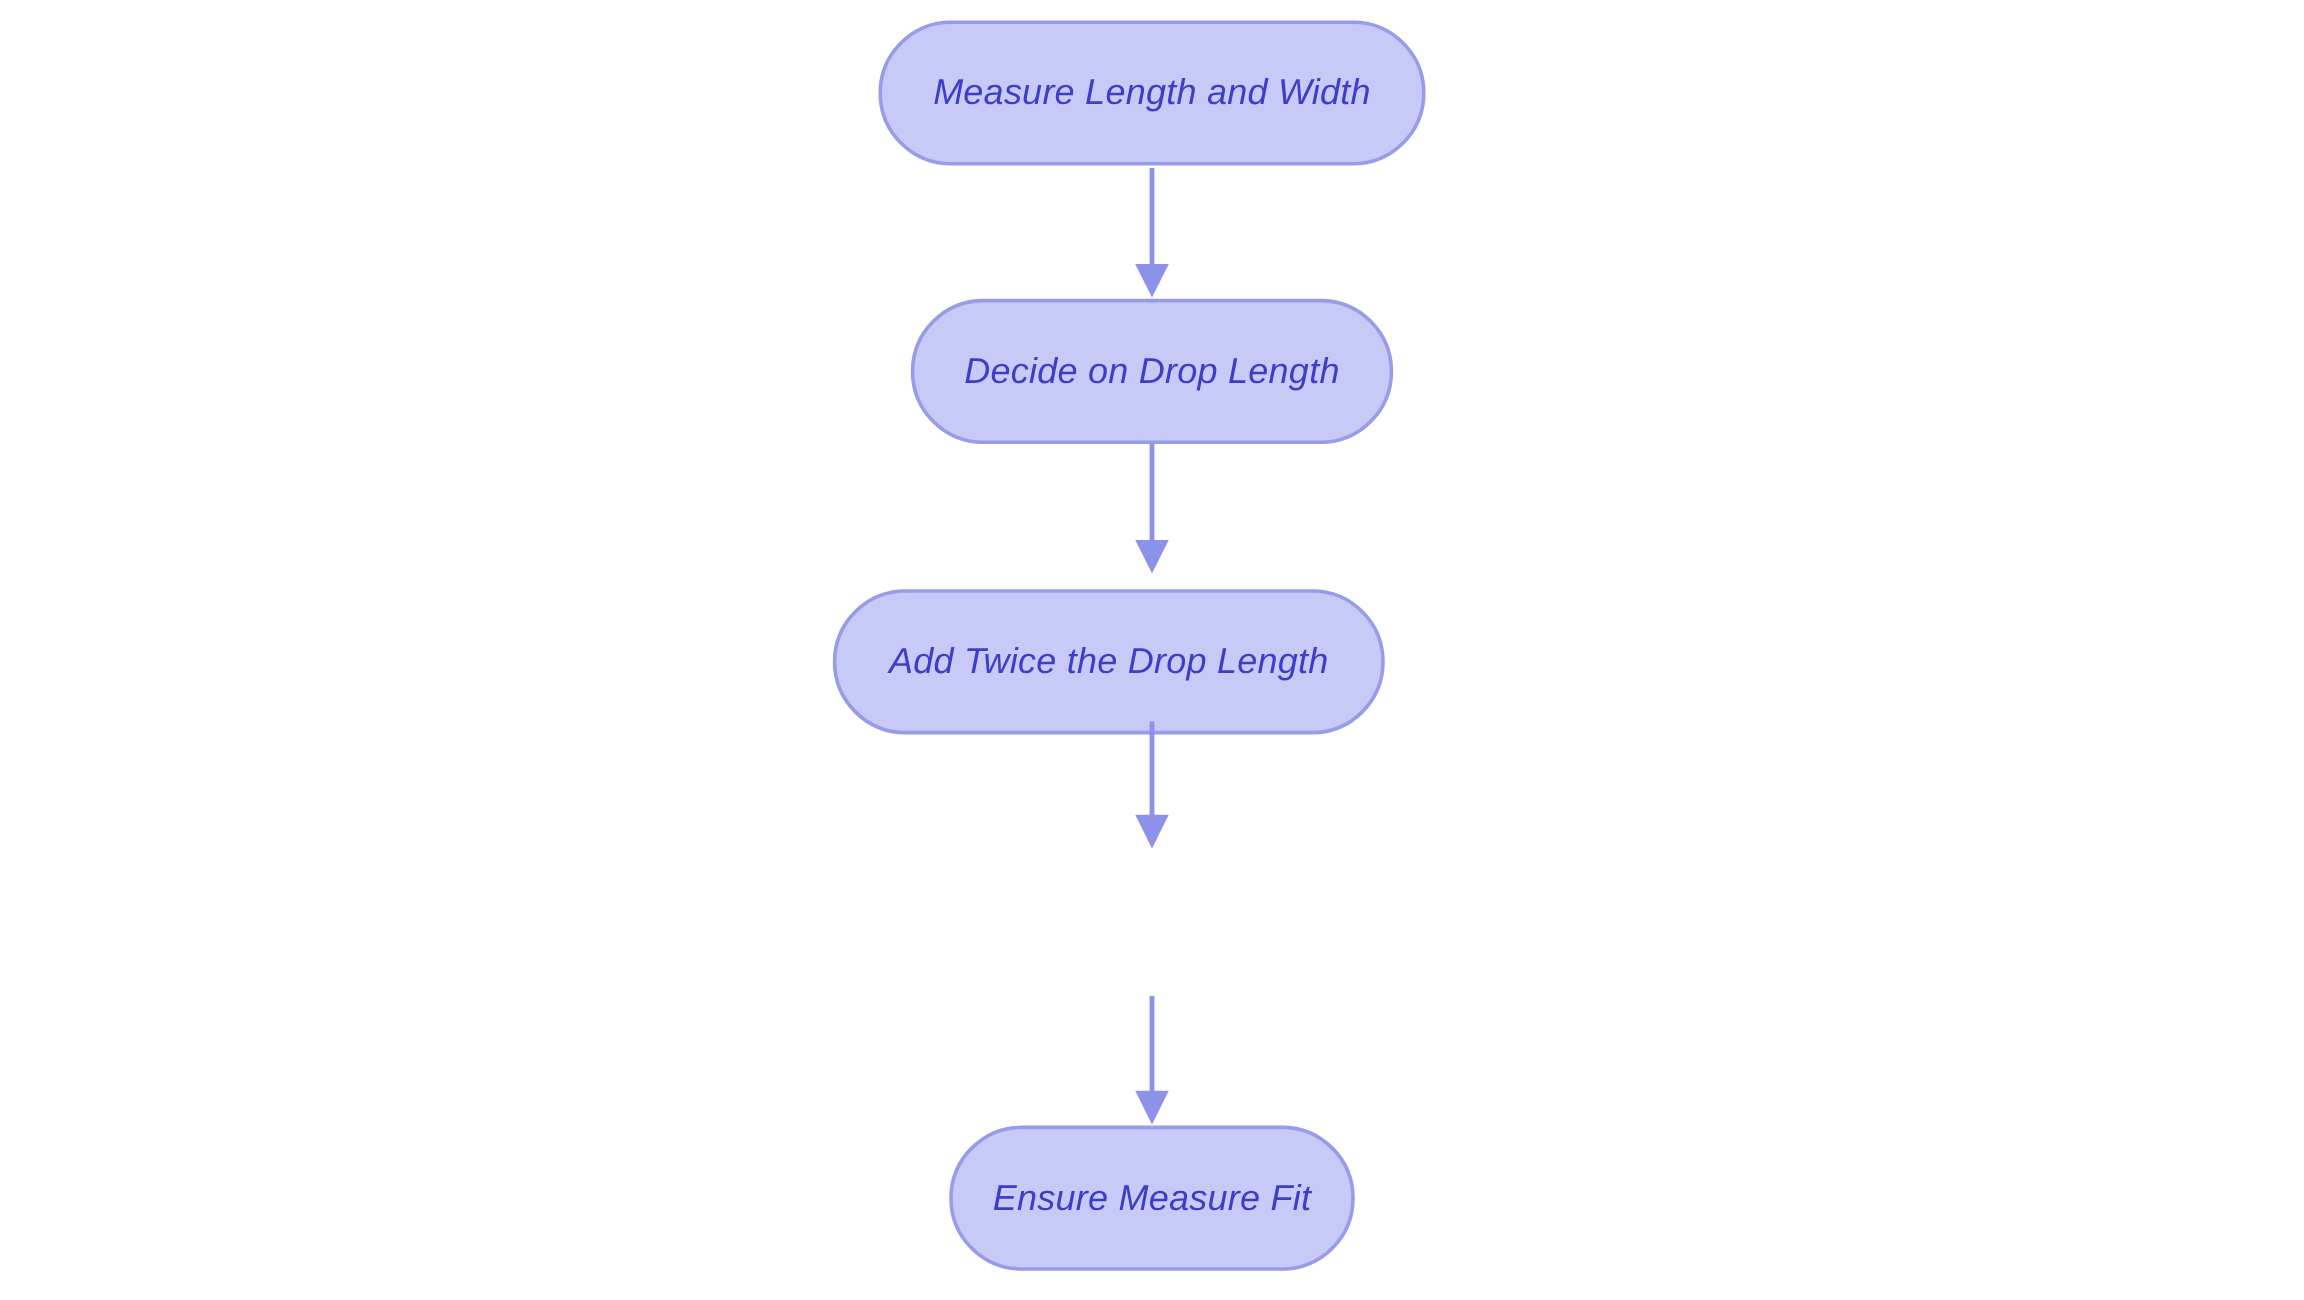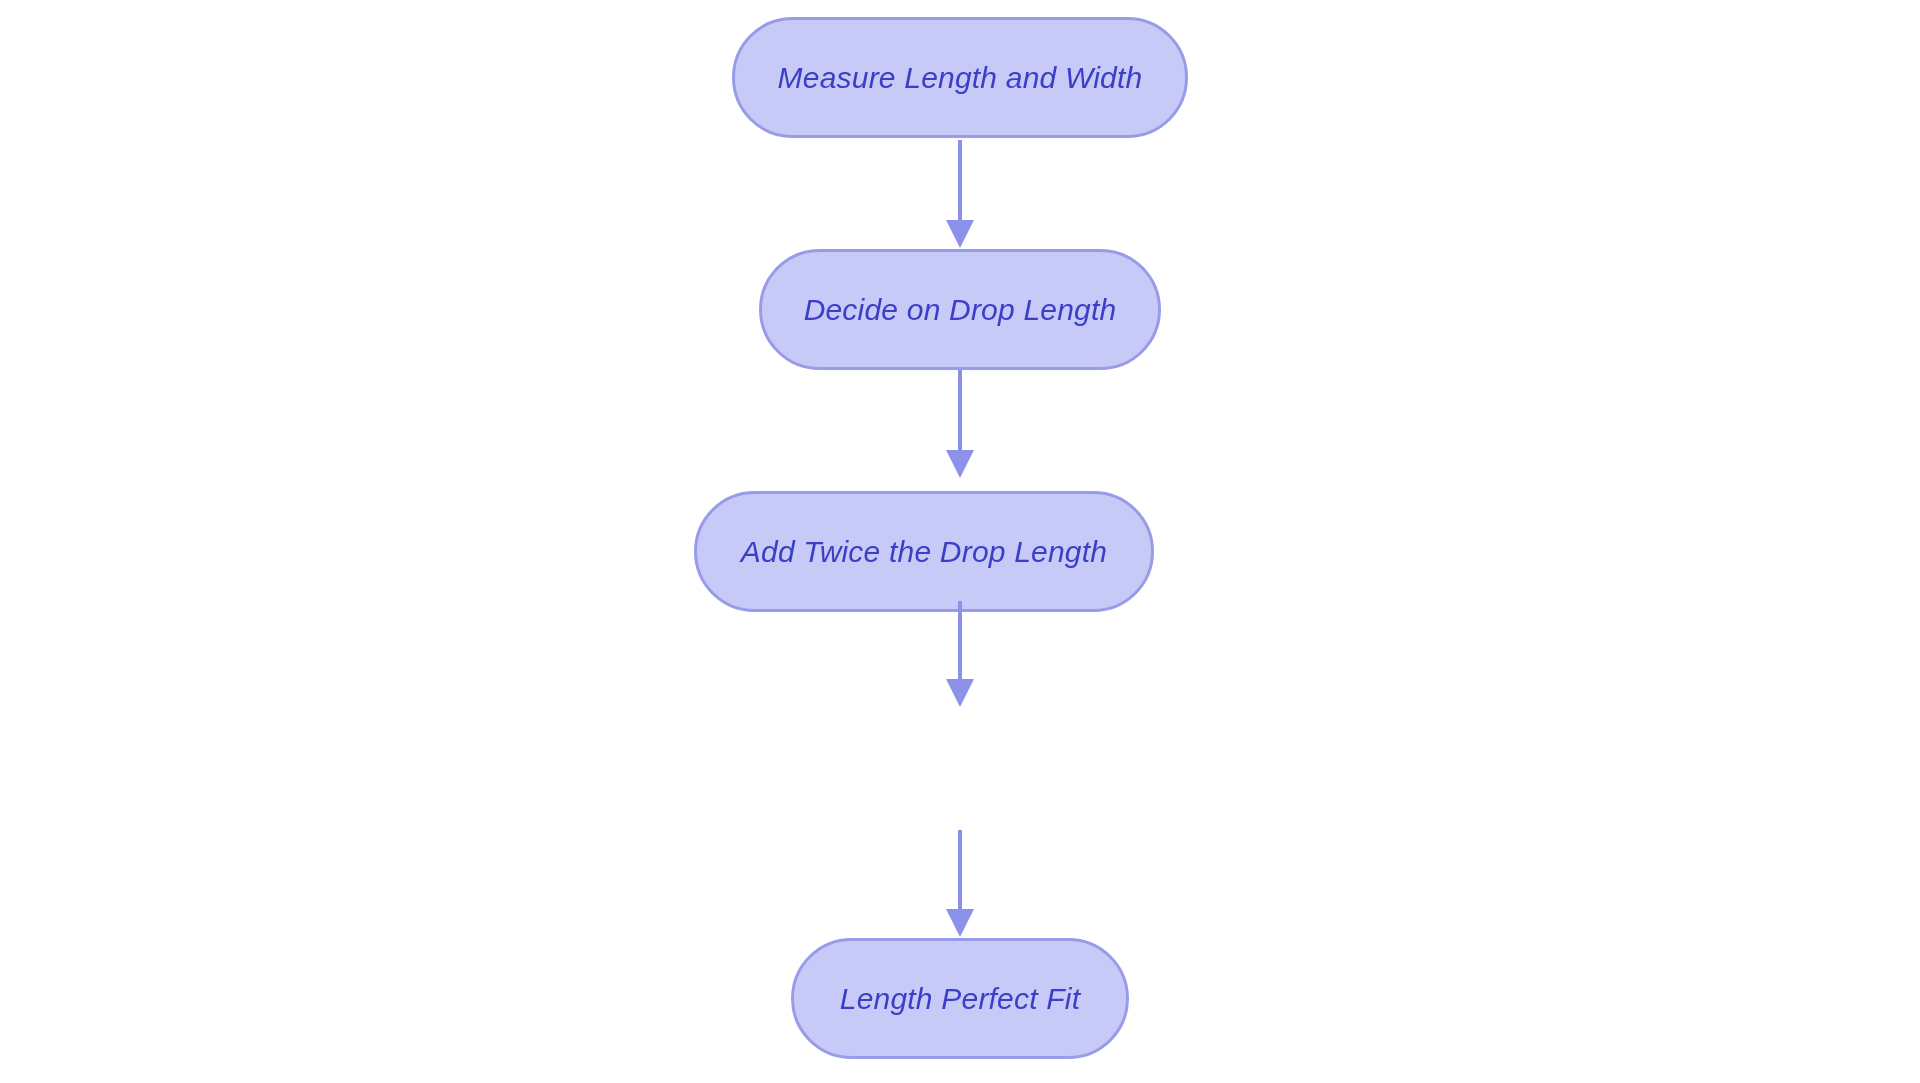--- a/index.html
+++ b/index.html
@@ -96,7 +96,7 @@
   </svg>
 
   <div class="node n5">
-    <span class="label">Length Perfect Fit</span>
+    <span class="label">Ensure Measure Fit</span>
   </div>
 
 </div>

